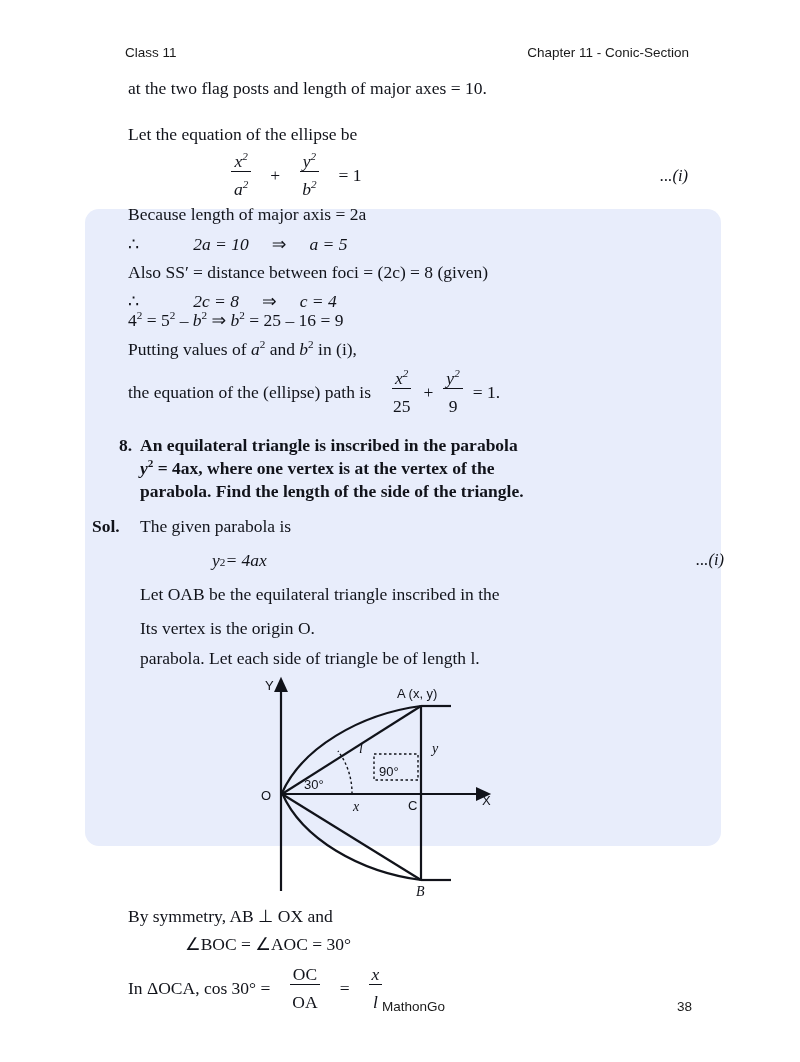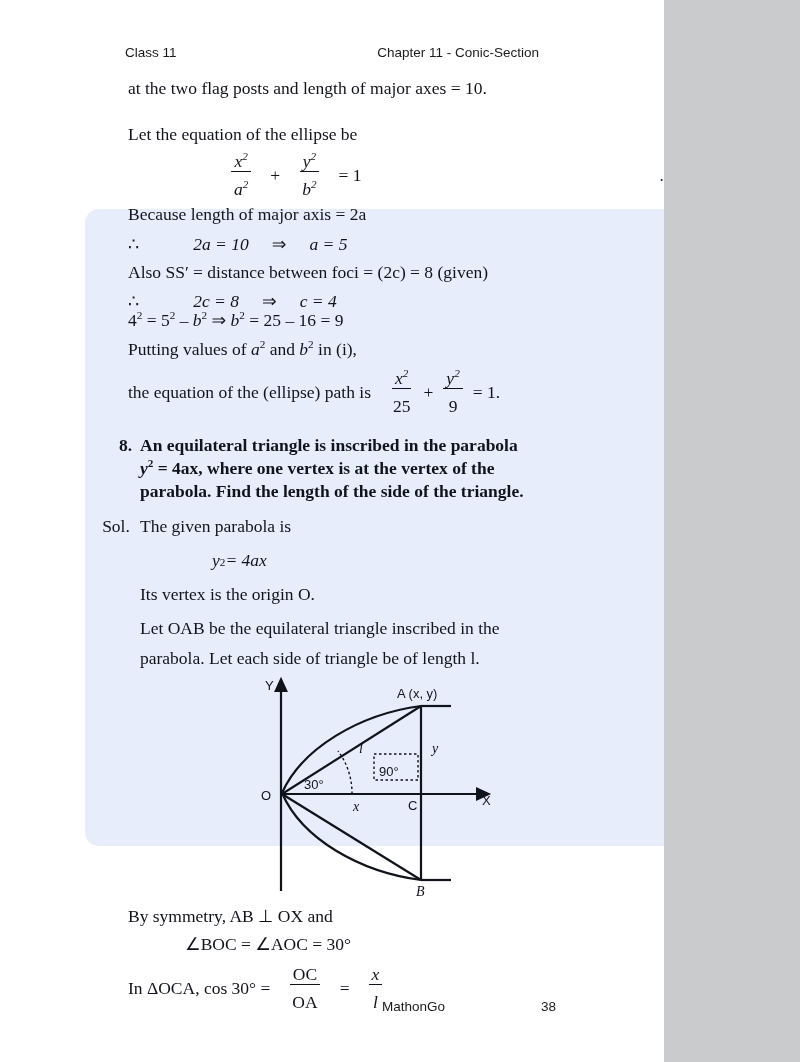--- a/index.html
+++ b/index.html
@@ -12,7 +12,7 @@
   }
   .page {
     position: relative;
-    width: 664px;
+    width: 800px;
     height: 1062px;
     background: #ffffff;
     overflow: hidden;

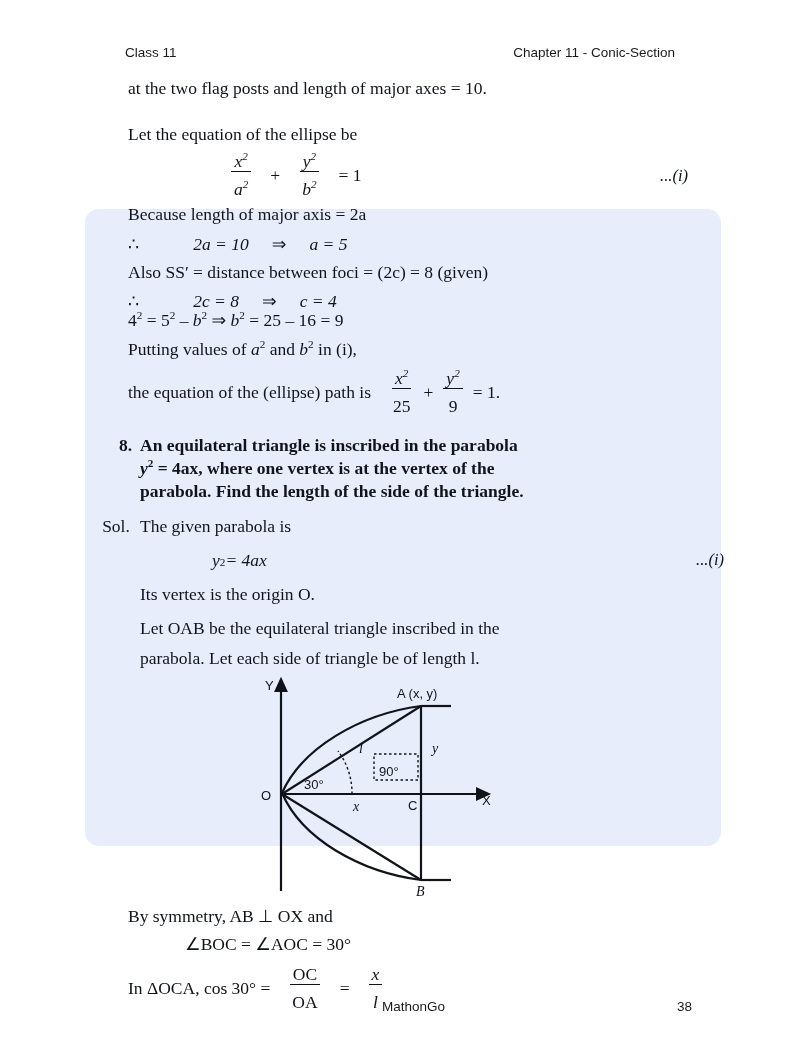--- a/index.html
+++ b/index.html
@@ -50,7 +50,7 @@
     z-index: 5;
   }
   .hdr-left  { left: 125px; }
-  .hdr-right { right: 125px; }
+  .hdr-right { right: 111px; }
 
   
   .ftr {

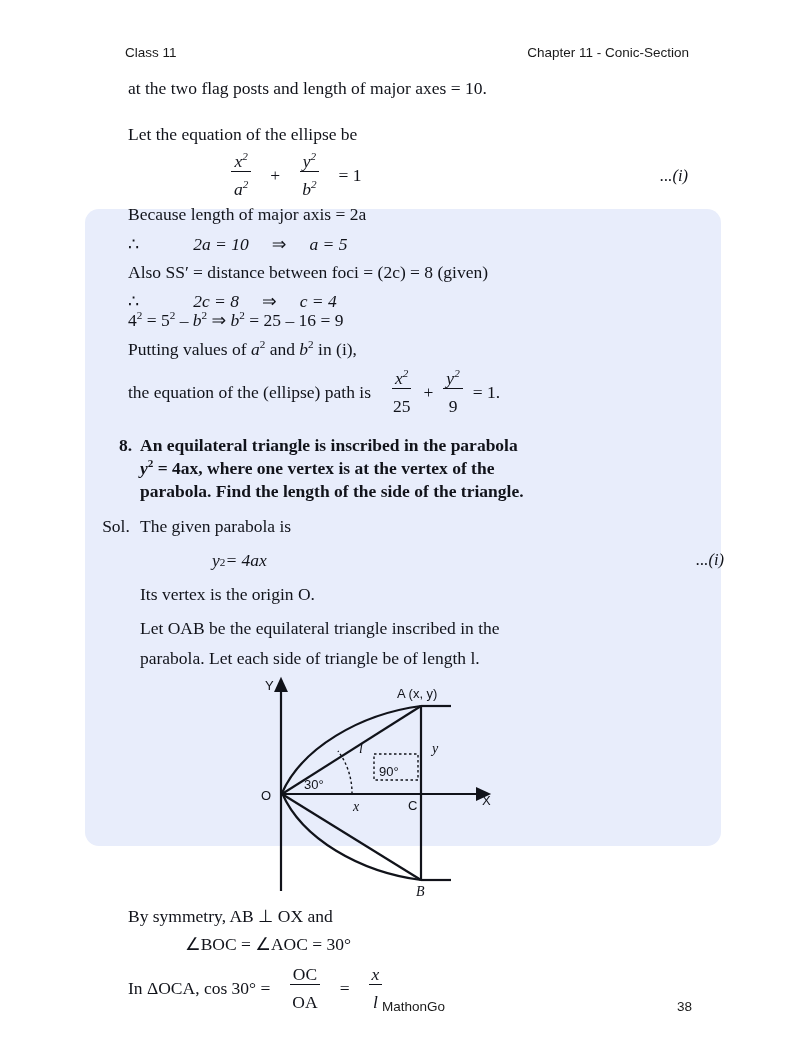--- a/index.html
+++ b/index.html
@@ -117,8 +117,8 @@
   .sollabel {
     width: 48px;
     flex: 0 0 48px;
-    font-weight: normal;
-    text-align: center;
+    font-weight: bold;
+    text-align: left;
   }
 
   

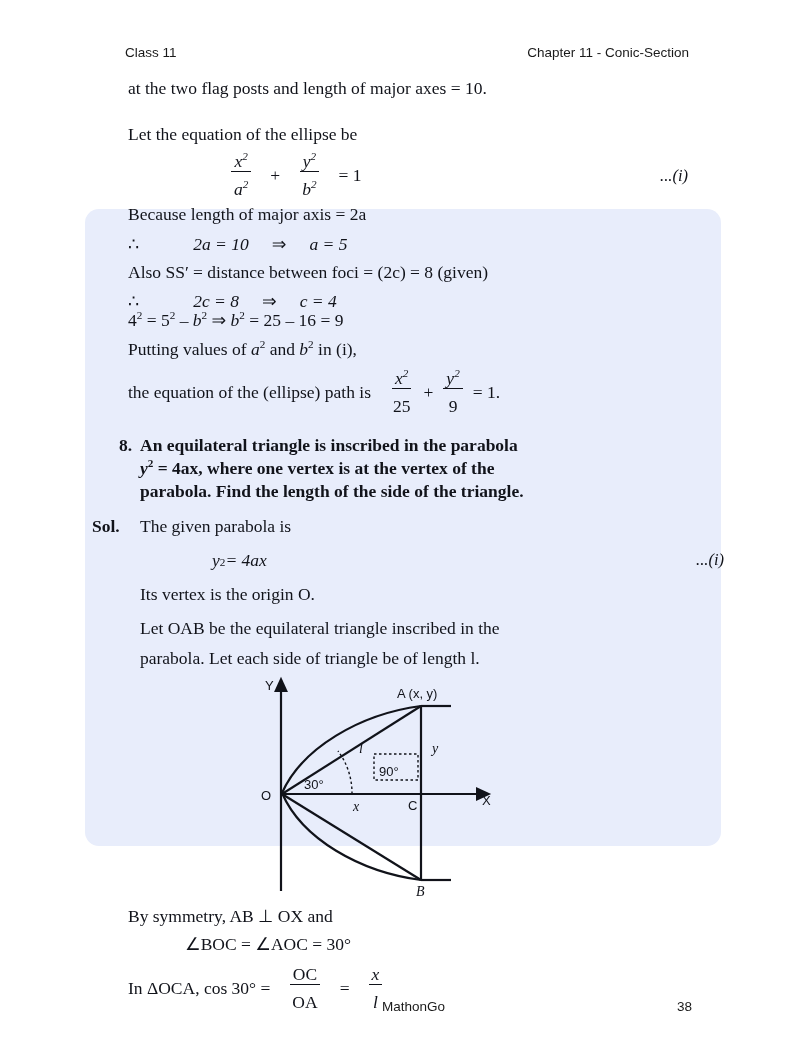--- a/index.html
+++ b/index.html
@@ -303,8 +303,8 @@
           <span class="tag" style="right:-36px;">...(i)</span>
         </div>
 
+        <div class="line" style="margin-top:11px;">Let OAB be the equilateral triangle inscribed in the</div>
         <div class="line" style="margin-top:11px;">Its vertex is the origin O.</div>
-        <div class="line" style="margin-top:11px;">Let OAB be the equilateral triangle inscribed in the</div>
         <div class="line" style="margin-top:8px;"><span>parabola. Let each side of triangle be of length l.</span></div>
       </div>
     </div>

